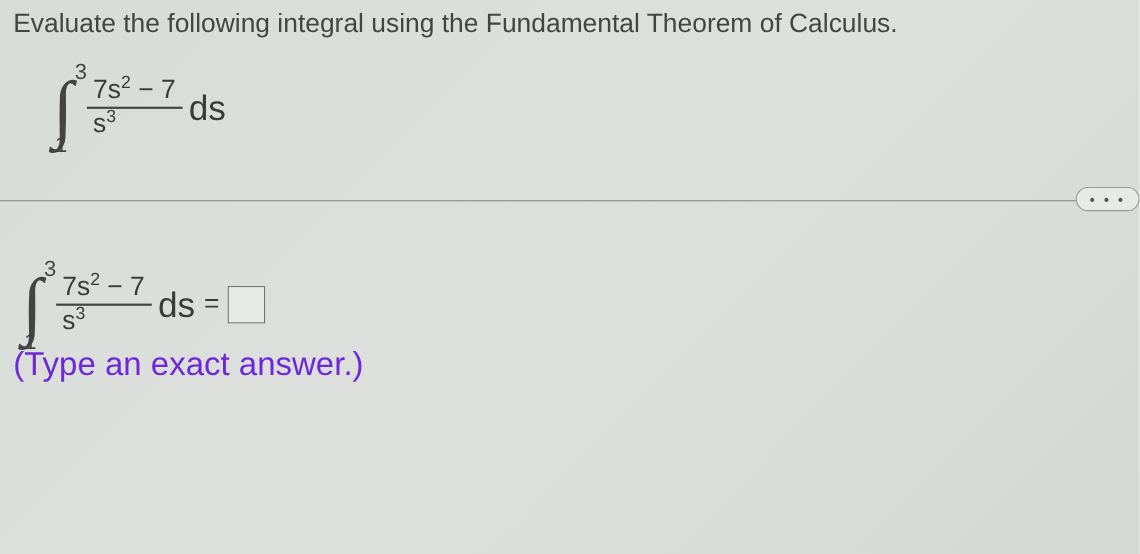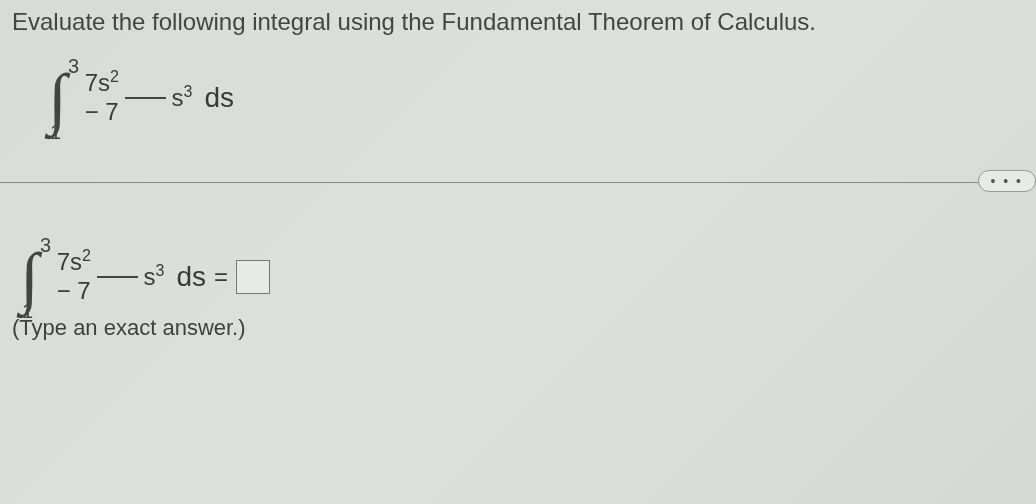--- a/index.html
+++ b/index.html
@@ -48,7 +48,8 @@
     }
     .frac {
       display: inline-flex;
-      align-items: center;
+      flex-direction: column;
+      align-items: flex-start;
       vertical-align: middle;
       margin: 0 4px;
     }

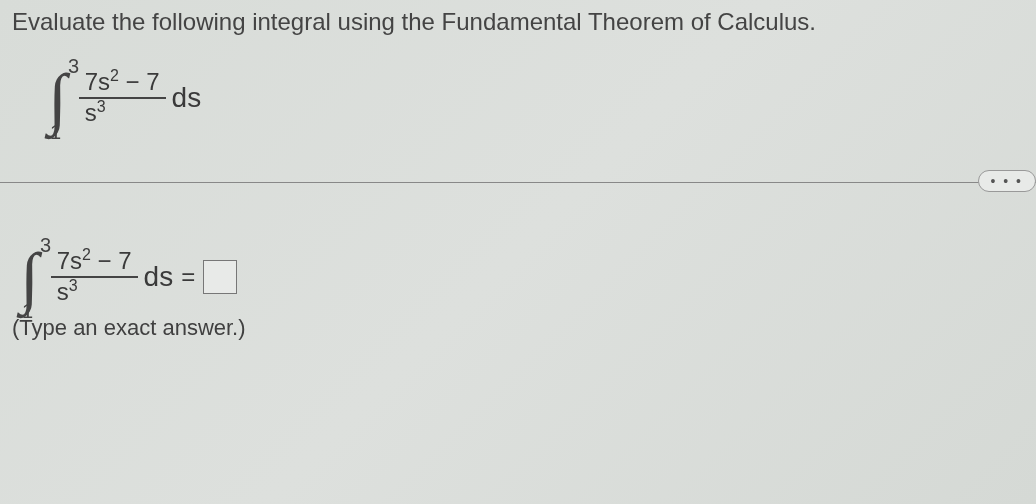--- a/index.html
+++ b/index.html
@@ -69,7 +69,7 @@
       line-height: 0;
     }
     .diff {
-      font-size: 28px;
+      font-size: 32px;
       margin-left: 2px;
     }
     .eq {

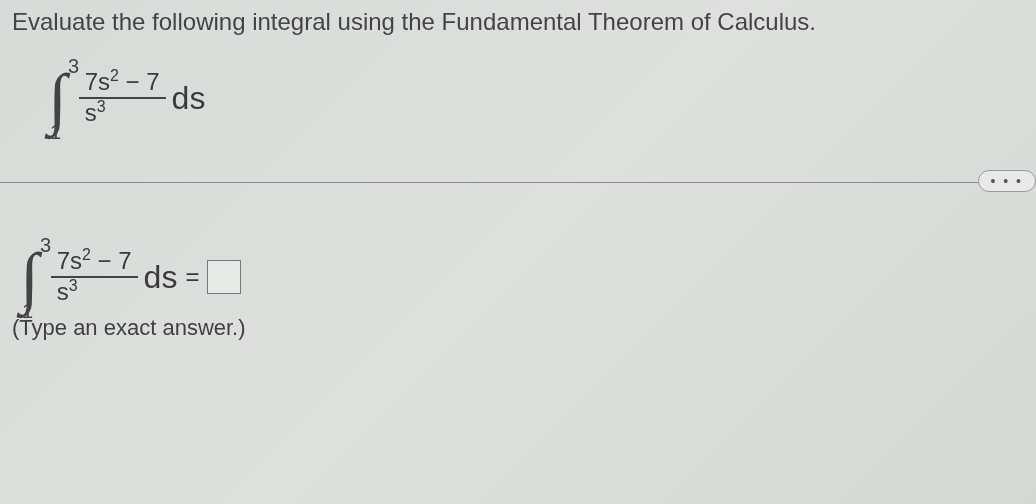--- a/index.html
+++ b/index.html
@@ -105,10 +105,10 @@
       cursor: pointer;
     }
     .instruction {
-      font-size: 22px;
+      font-size: 30px;
       margin-left: 12px;
       margin-top: 4px;
-      color: #404040;
+      color: #6d28d9;
     }
     .second-block {
       margin-top: 60px;

